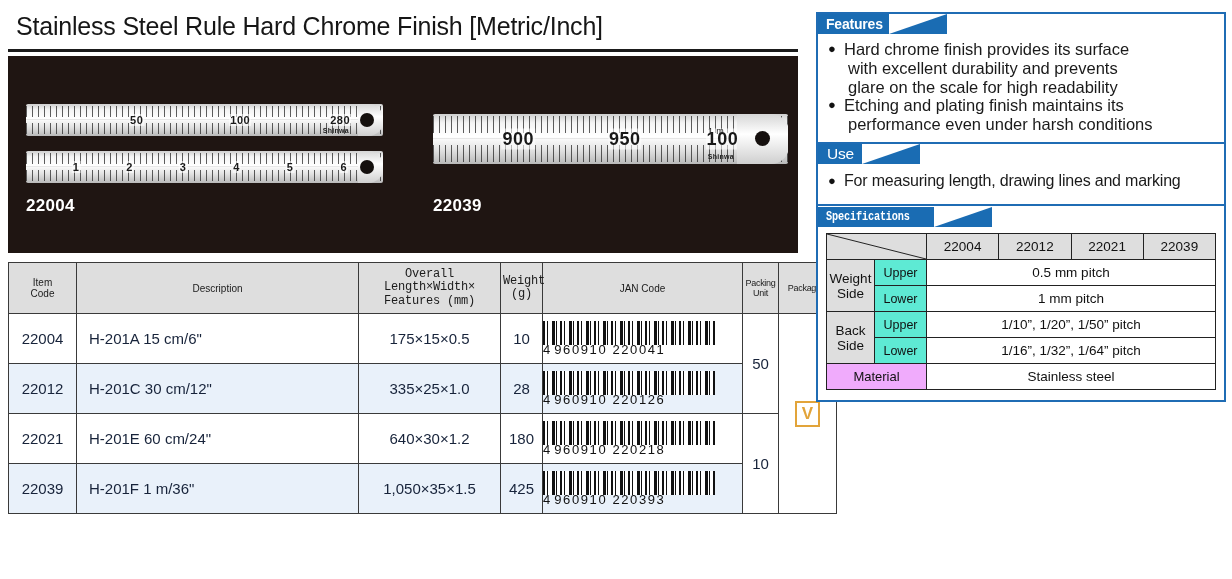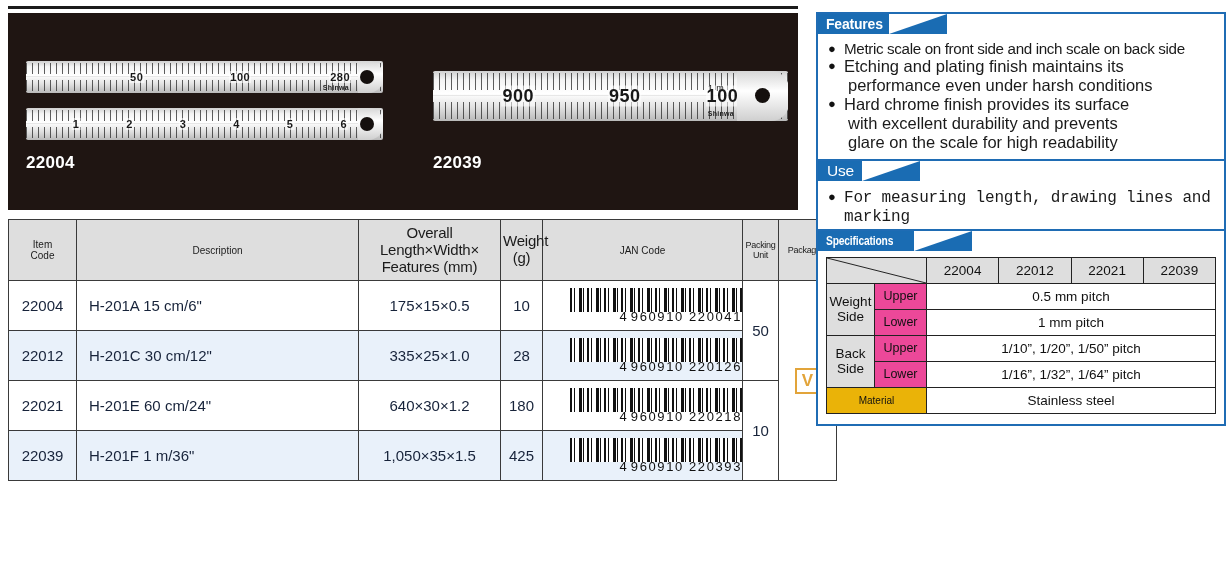--- a/index.html
+++ b/index.html
@@ -303,6 +303,7 @@
 
   <div class="left-col">
 
+    <div class="page-title">Stainless Steel Rule Hard Chrome Finish [Metric/Inch]</div>
     <div class="title-rule"></div>
 
     <div class="photo-band">

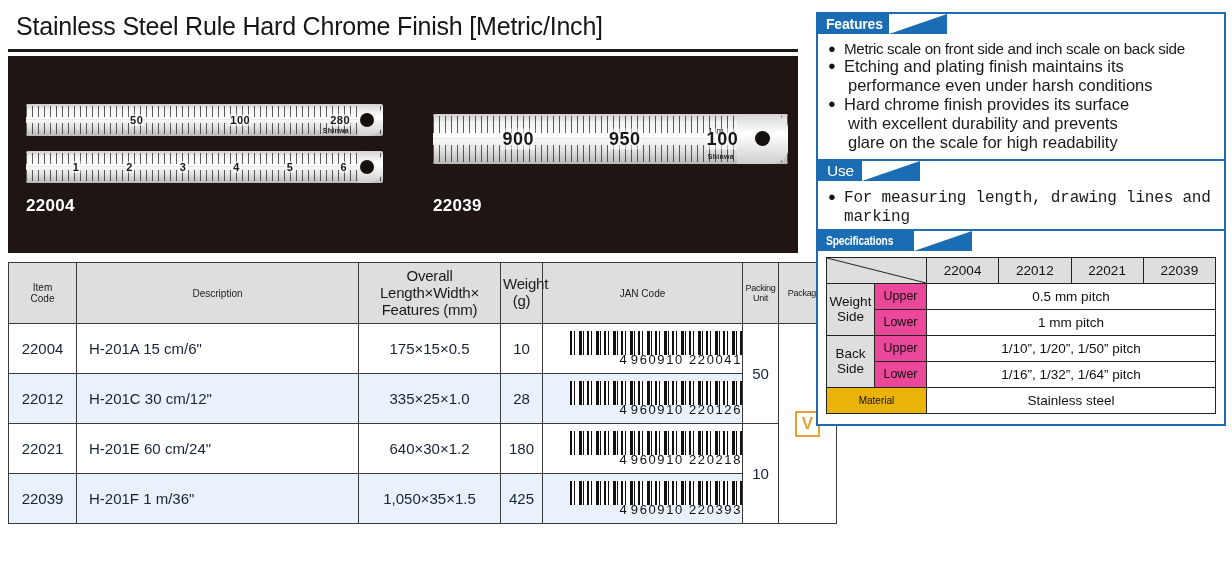--- a/index.html
+++ b/index.html
@@ -461,9 +461,6 @@
     <div class="panel">
       <div class="tab">Features</div>
       <ul class="bullets">
-        <li class="tight">
-          <span>Metric scale on front side and inch scale on back side</span>
-        </li>
         <li>
           <span>Etching and plating finish maintains its</span>
           <span class="cont">performance even under harsh conditions</span>

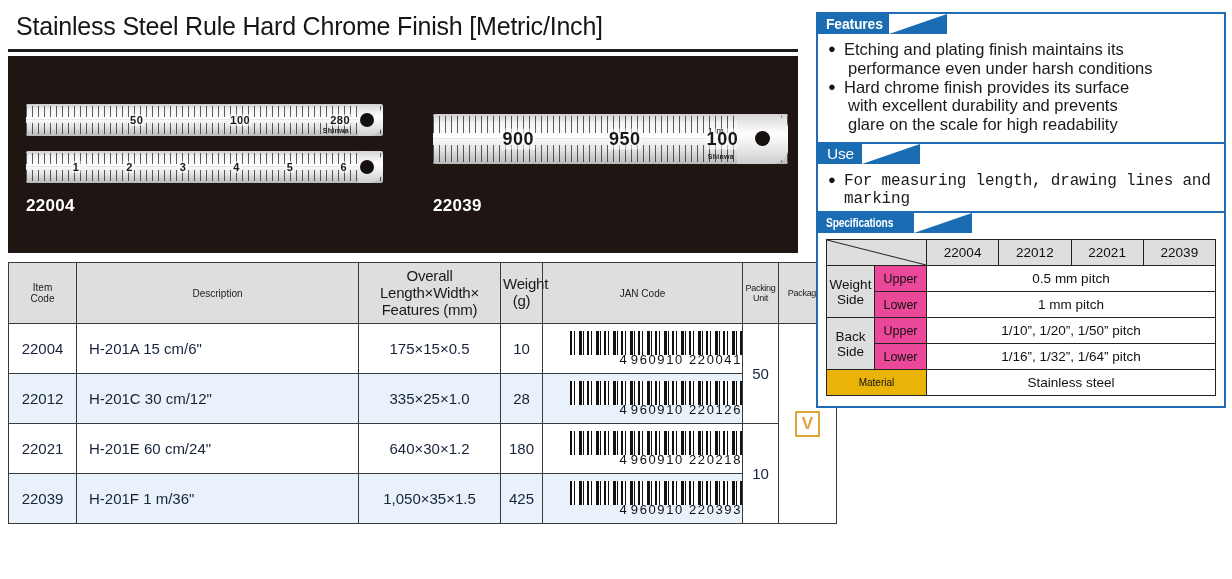--- a/index.html
+++ b/index.html
@@ -462,13 +462,13 @@
       <div class="tab">Features</div>
       <ul class="bullets">
         <li>
-          <span>Etching and plating finish maintains its</span>
-          <span class="cont">performance even under harsh conditions</span>
-        </li>
-        <li>
           <span>Hard chrome finish provides its surface</span>
           <span class="cont">with excellent durability and prevents</span>
           <span class="cont">glare on the scale for high readability</span>
+        </li>
+        <li>
+          <span>Etching and plating finish maintains its</span>
+          <span class="cont">performance even under harsh conditions</span>
         </li>
       </ul>
     </div>

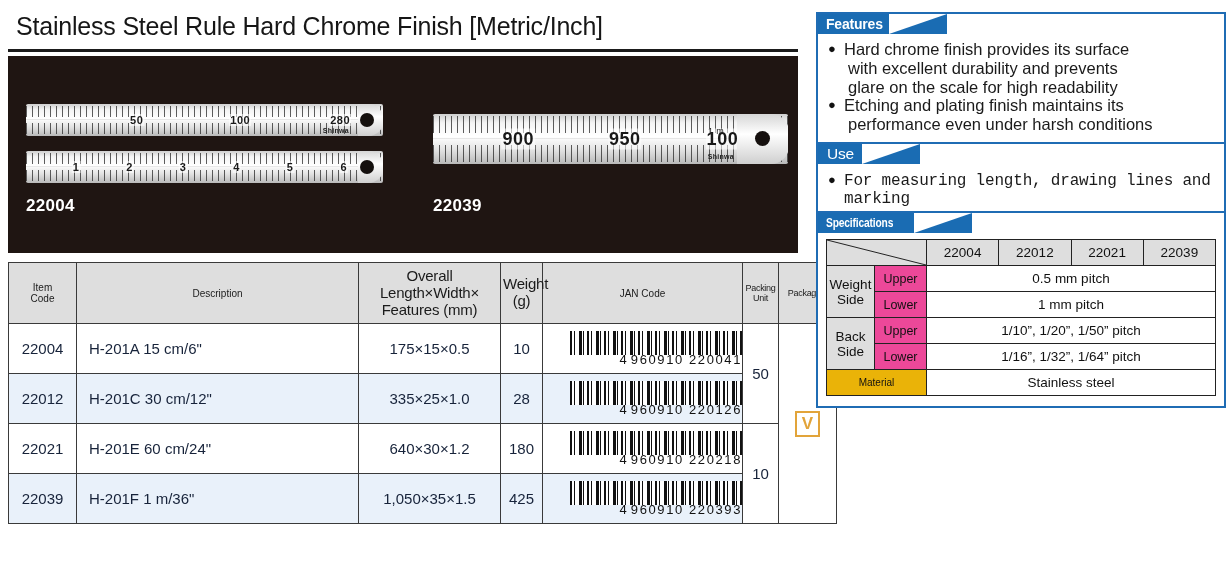--- a/index.html
+++ b/index.html
@@ -265,7 +265,7 @@
   .bullets li.tight { font-size: 15.2px; letter-spacing: -0.35px; }
   .bullets li .cont { display: block; padding-left: 4px; }
 
-  .use-body { padding: 8px 8px 3px 10px; font-family: Liberation Mono, monospace; }
+  .use-body { padding: 8px 8px 14px 10px; }
   .use-body li { font-size: 16px; letter-spacing: -0.2px; }
 
   

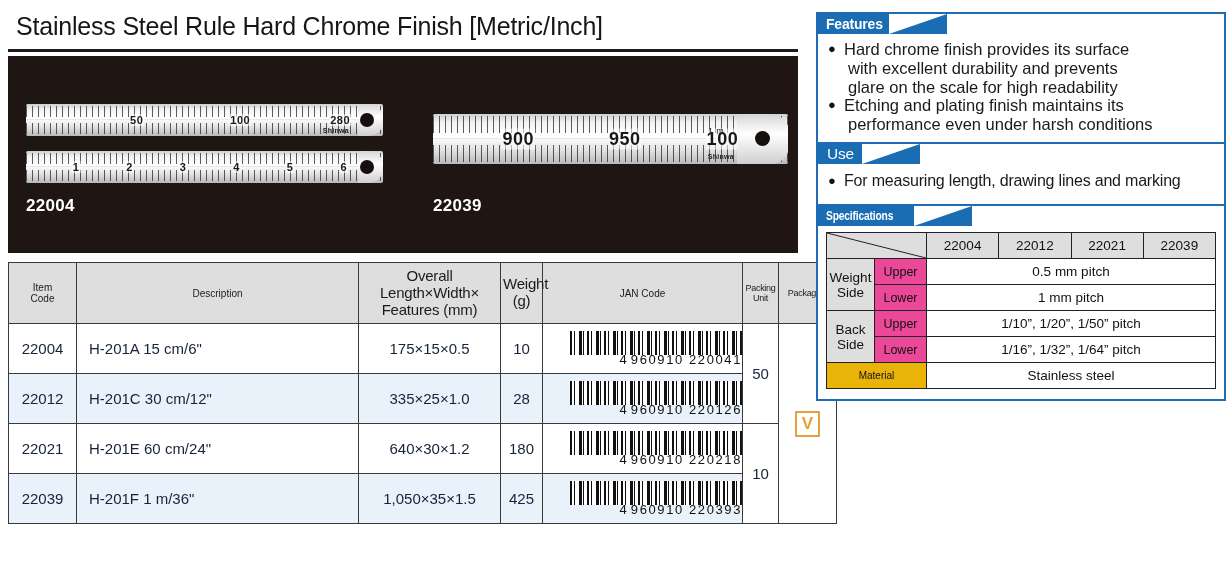--- a/index.html
+++ b/index.html
@@ -236,7 +236,7 @@
     border-width: 0 0 20px 58px;
     border-color: transparent transparent #1a6cb3 transparent;
   }
-  .tab.condensed { font-size: 12.5px; transform-origin: left center; }
+  .tab.condensed { font-size: 12.5px; transform-origin: left center; font-family: Liberation Mono, monospace; }
   .tab.condensed span { display:inline-block; transform: scaleX(.82); transform-origin:left center;}
   .tab.use { font-size: 15.5px; padding: 0 8px 0 9px; font-weight: 400; }
 

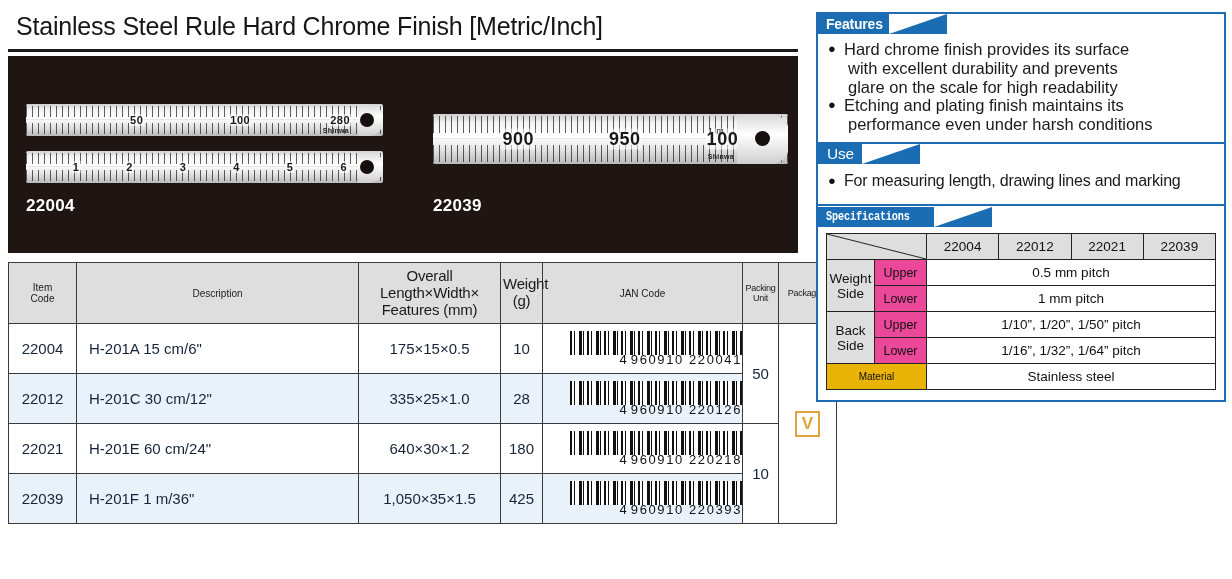--- a/index.html
+++ b/index.html
@@ -147,8 +147,9 @@
     color: #1b1b1b;
   }
   .prod-table thead th.small {
-    font-size: 15px;
+    font-size: 12px;
     letter-spacing: -0.2px;
+    font-family: Liberation Mono, monospace;
   }
   .prod-table thead th.xsmall {
     font-size: 9px;

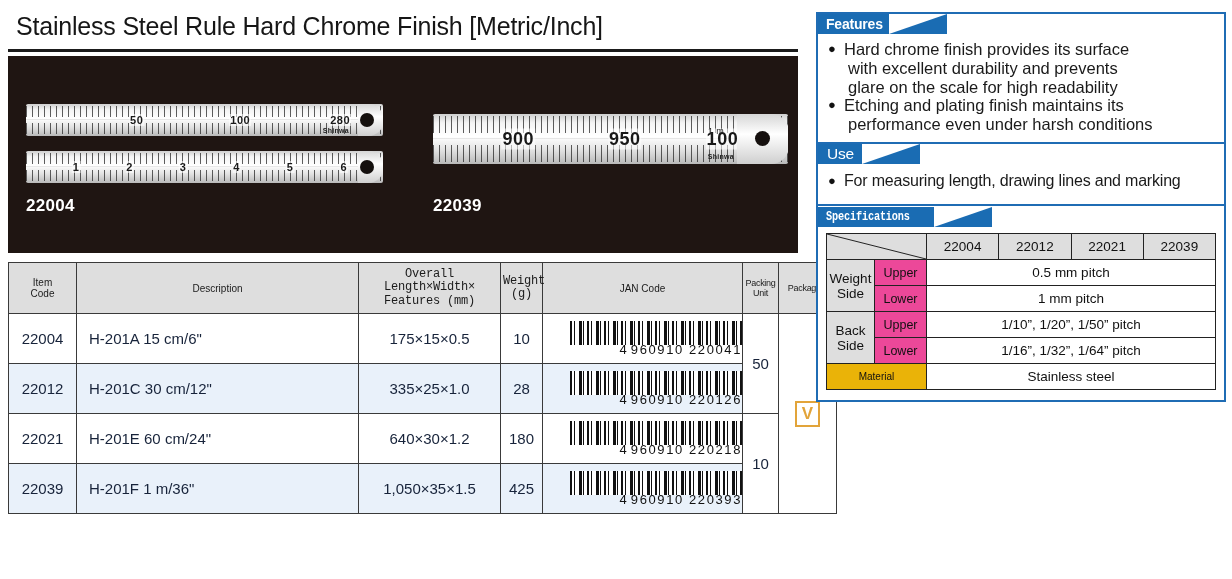--- a/index.html
+++ b/index.html
@@ -287,7 +287,7 @@
   }
   .spec-table th { background: #dedede; }
   .spec-table td.rowlab { background: #dedede; width: 48px; font-size: 13.5px; }
-  .spec-table td.sublab { background: #ec4899; width: 50px; font-size: 12.5px; }
+  .spec-table td.sublab { background: #5eead4; width: 50px; font-size: 12.5px; }
   .spec-table td.matlab { background: #eab308; font-size: 10px; }
   .corner {
     background: #dedede;

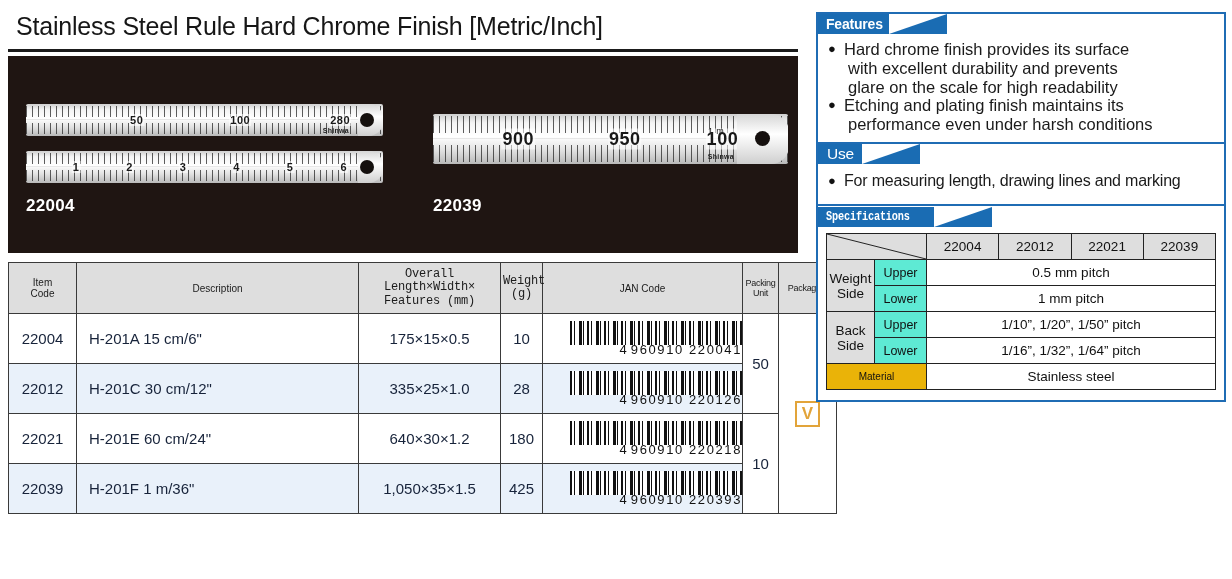--- a/index.html
+++ b/index.html
@@ -172,7 +172,7 @@
   .barcode-wrap {
     display: flex;
     flex-direction: column;
-    align-items: flex-end;
+    align-items: flex-start;
     justify-content: center;
     height: 100%;
   }

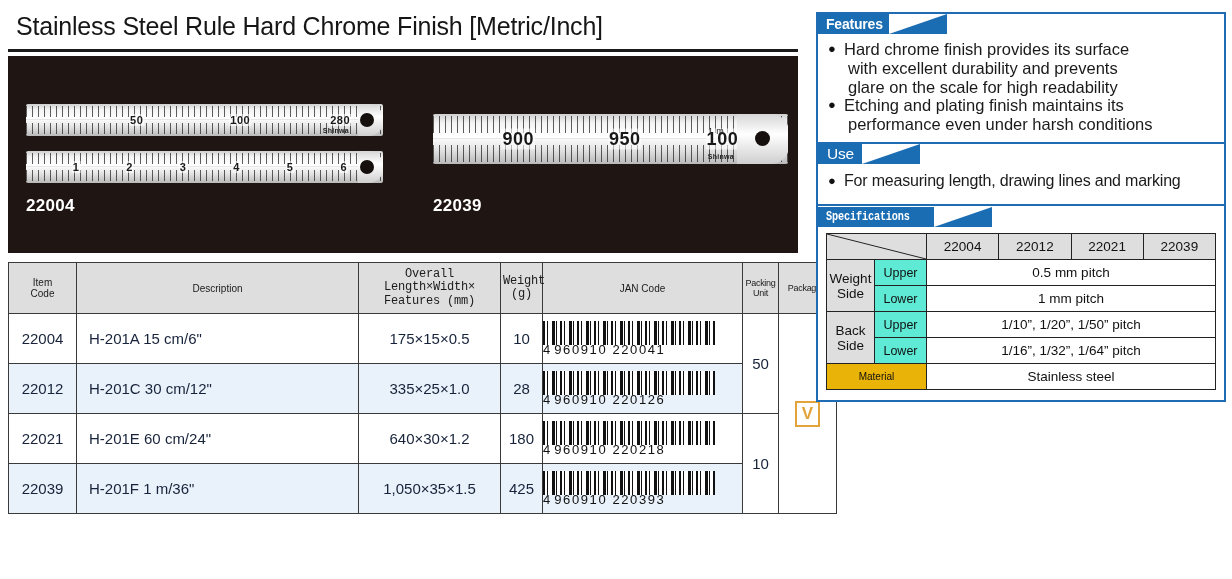--- a/index.html
+++ b/index.html
@@ -288,7 +288,7 @@
   .spec-table th { background: #dedede; }
   .spec-table td.rowlab { background: #dedede; width: 48px; font-size: 13.5px; }
   .spec-table td.sublab { background: #5eead4; width: 50px; font-size: 12.5px; }
-  .spec-table td.matlab { background: #eab308; font-size: 10px; }
+  .spec-table td.matlab { background: #f0abfc; font-size: 13px; }
   .corner {
     background: #dedede;
     position: relative;

